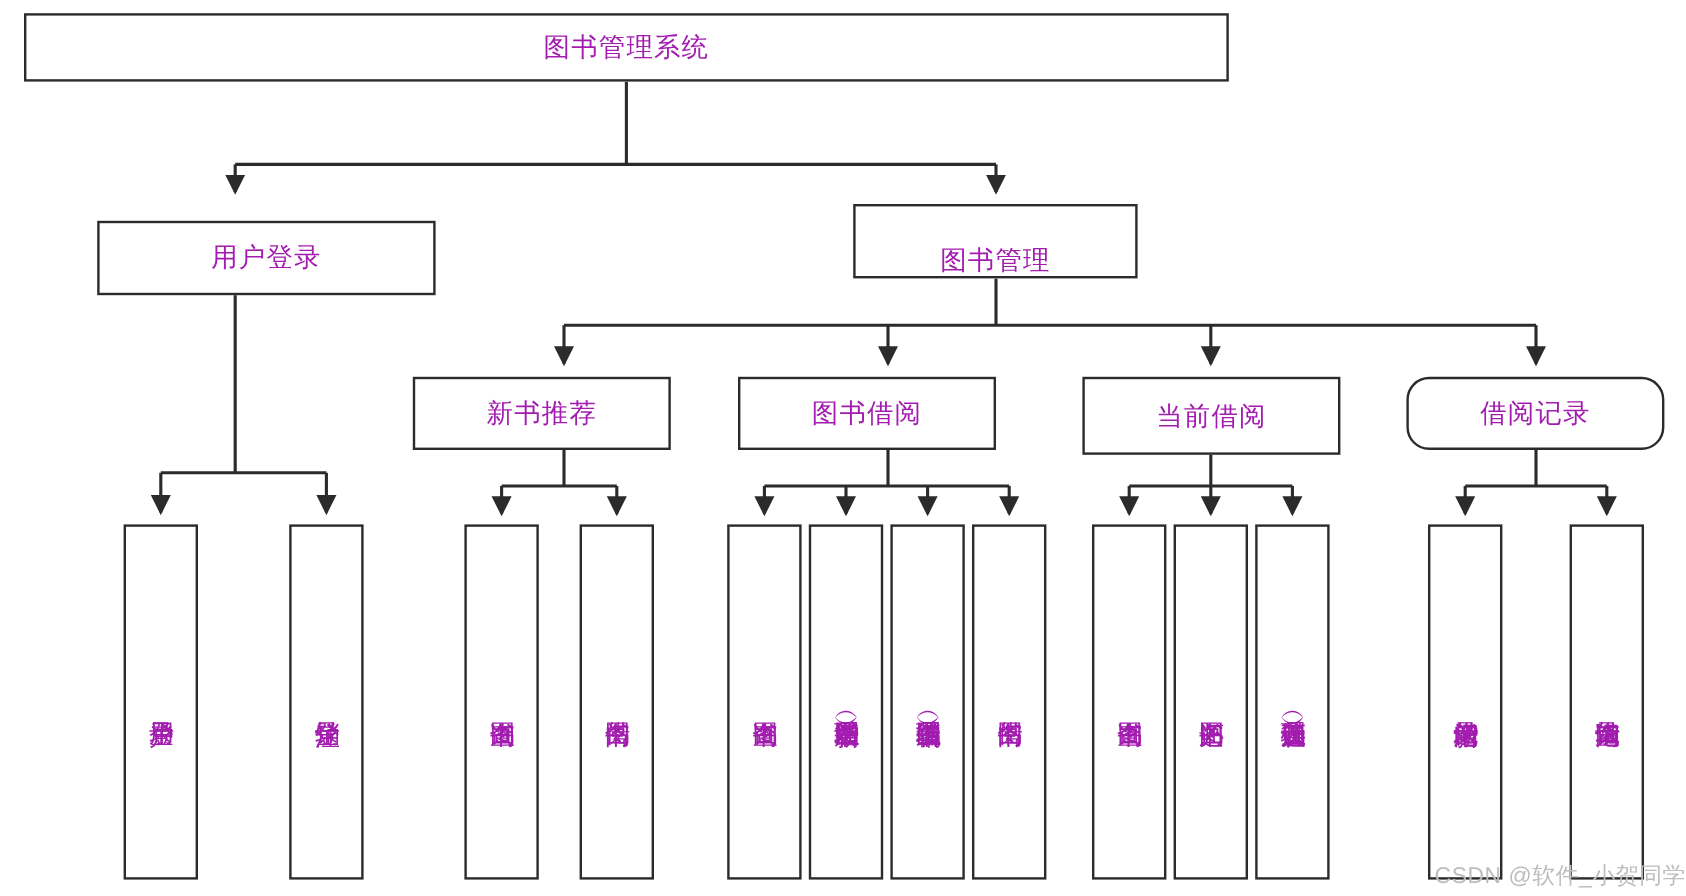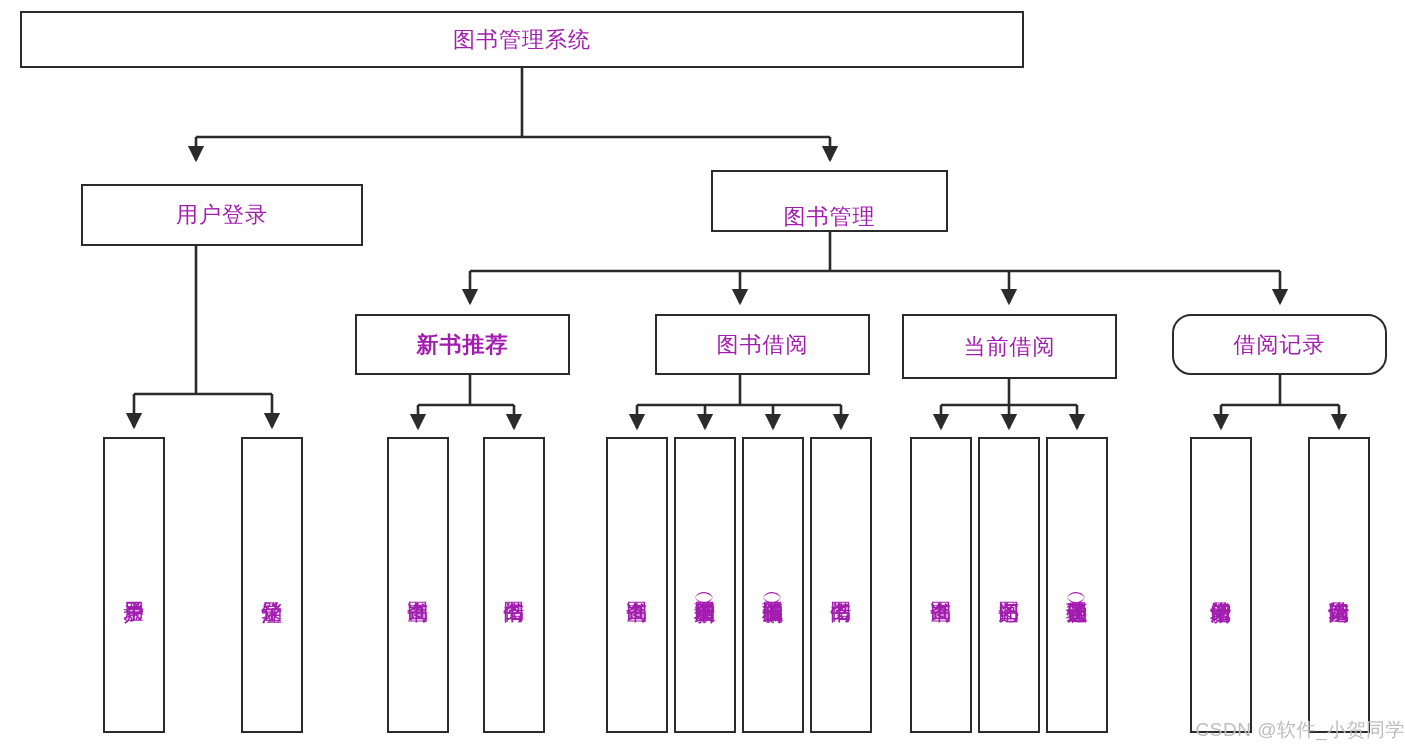--- a/index.html
+++ b/index.html
@@ -135,7 +135,7 @@
     <span class="lbl">图书管理</span>
   </div>
 
-  <div class="node h" style="left:355px; top:314px; width:215px; height:61px;font-weight:bold;">
+  <div class="node h" style="left:344px; top:314px; width:215px; height:61px;">
     <span class="lbl">新书推荐</span>
   </div>
 

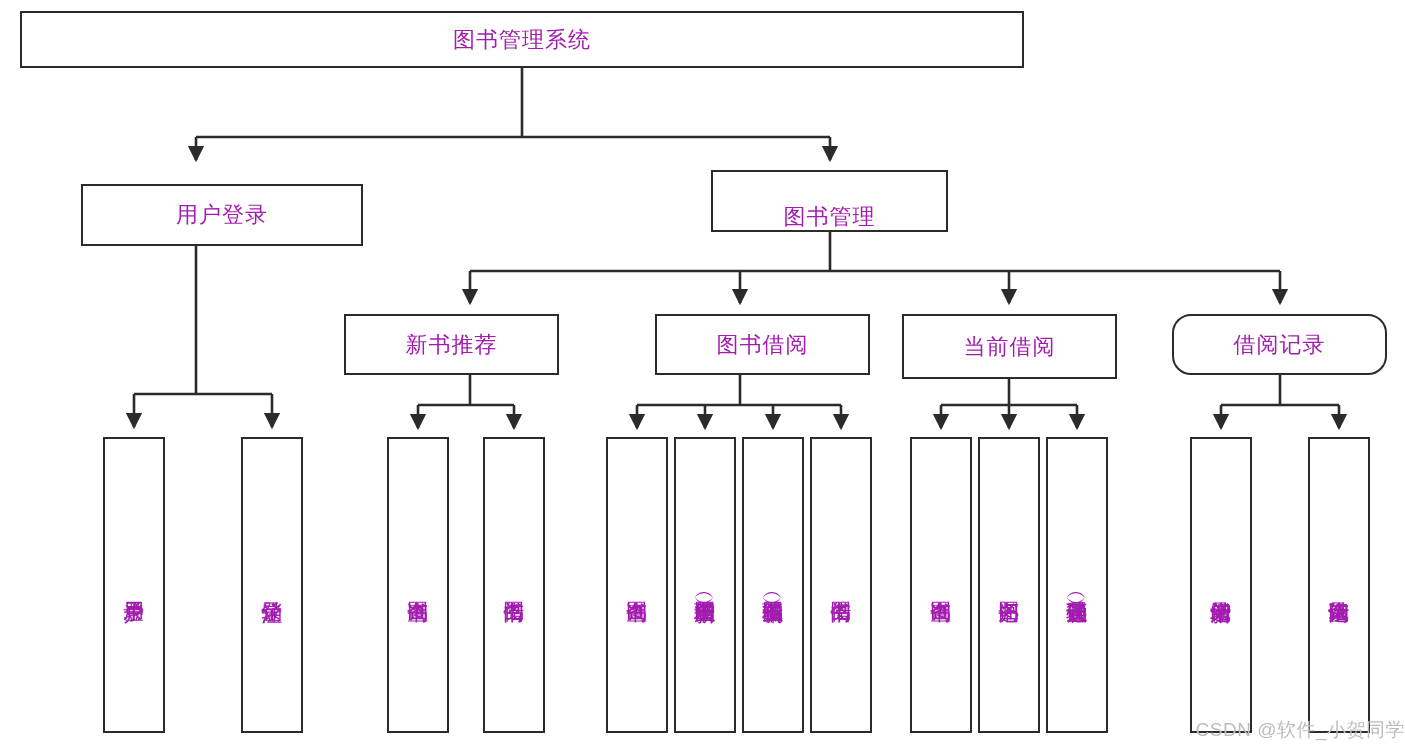--- a/index.html
+++ b/index.html
@@ -139,7 +139,7 @@
     <span class="lbl">新书推荐</span>
   </div>
 
-  <div class="node h" style="left:655px; top:314px; width:215px; height:61px;">
+  <div class="node h" style="left:615px; top:314px; width:215px; height:61px;">
     <span class="lbl">图书借阅</span>
   </div>
 

